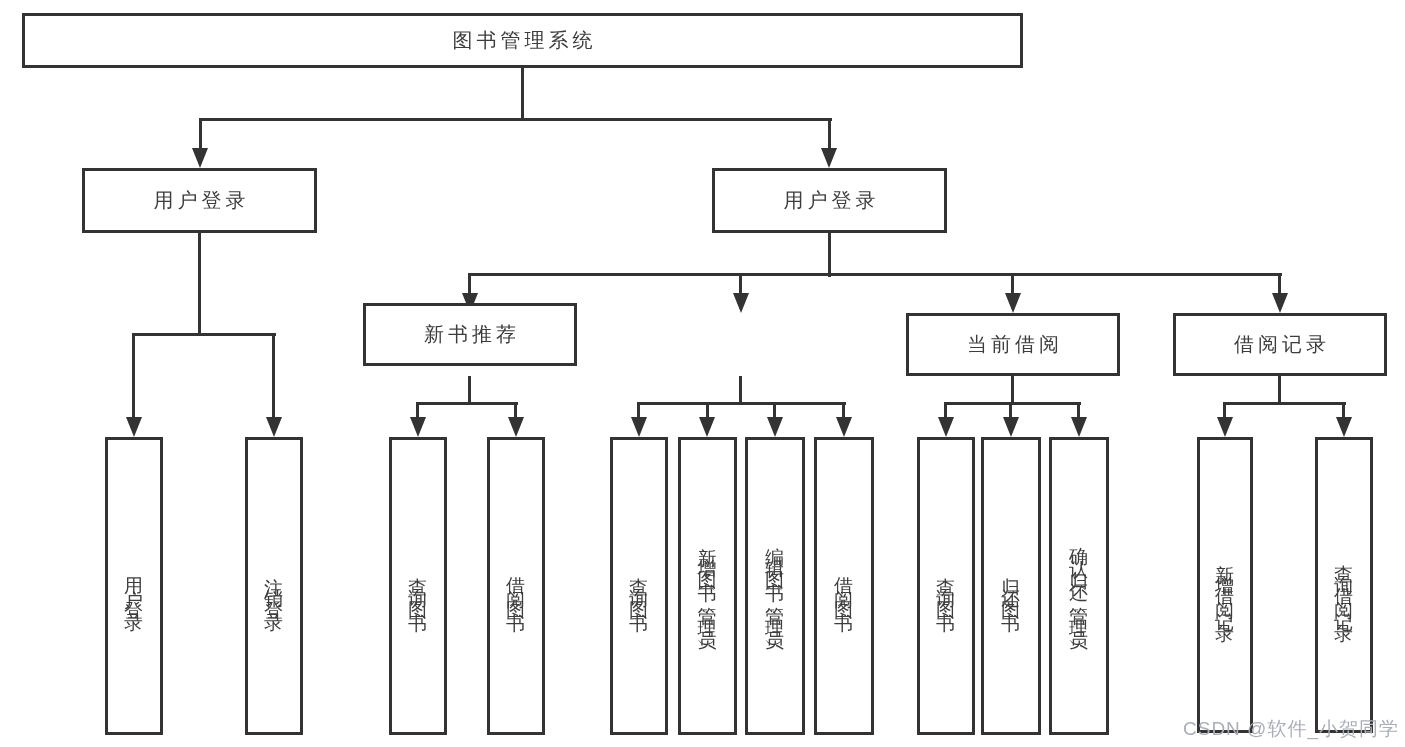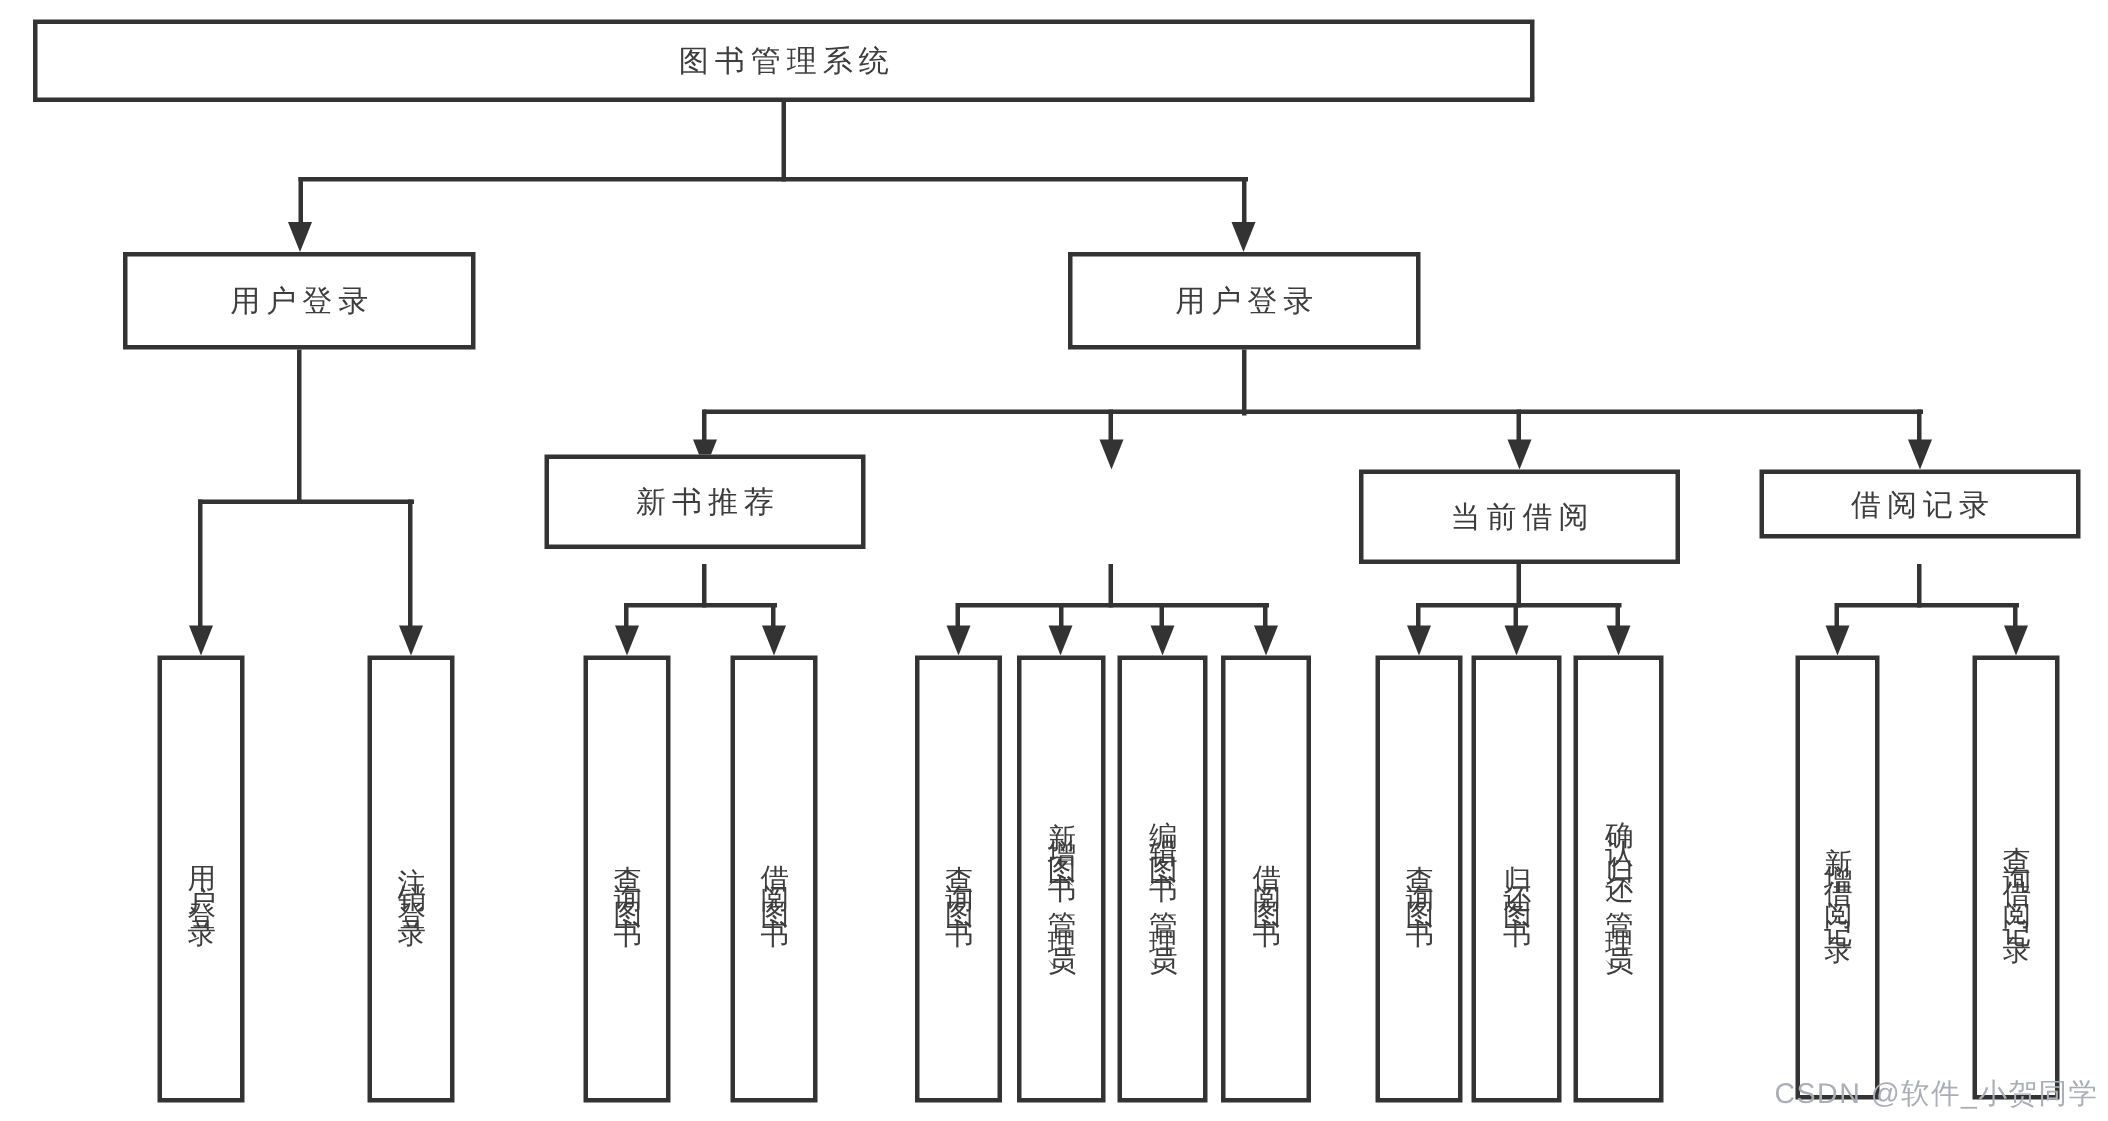--- a/index.html
+++ b/index.html
@@ -90,7 +90,7 @@
   <div class="box hbox" style="left:906px;top:313px;width:214px;height:63px;">
     <span>当前借阅</span>
   </div>
-  <div class="box hbox" style="left:1173px;top:313px;width:214px;height:46px;">
+  <div class="box hbox" style="left:1173px;top:313px;width:214px;height:63px;">
     <span>借阅记录</span>
   </div>
 

